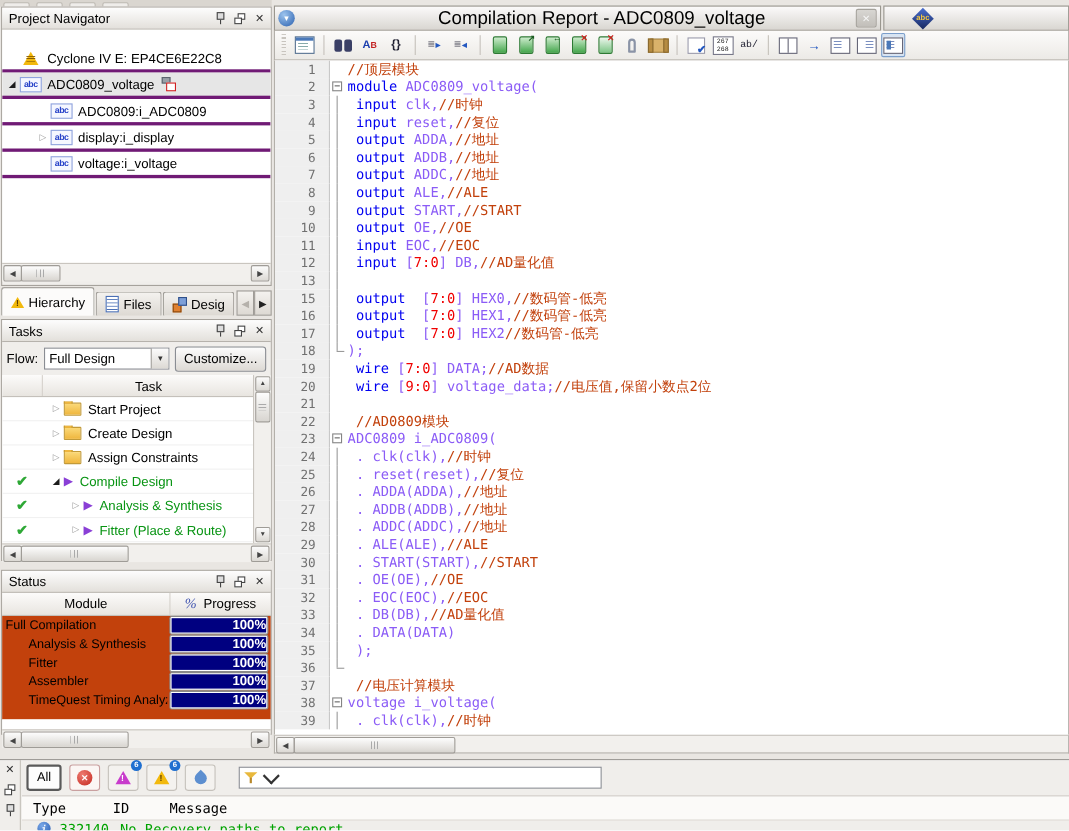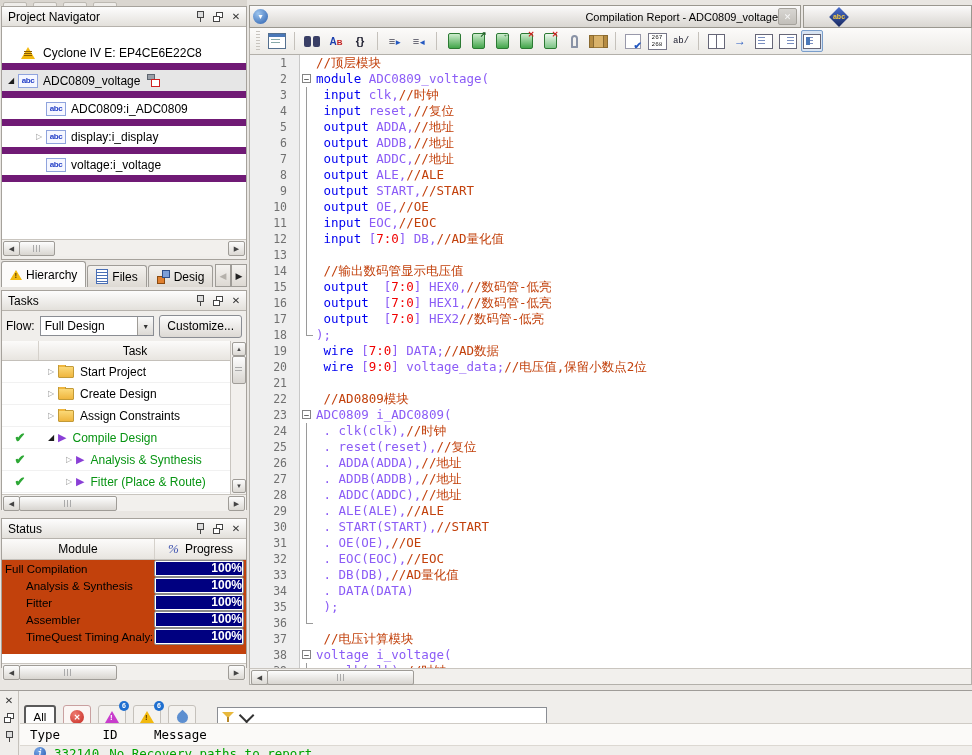--- a/index.html
+++ b/index.html
@@ -116,7 +116,7 @@
   .edtitle{position:absolute;height:23px;background:linear-gradient(#fbfafa,#d9d6d1);border:1px solid #9a978f;
            box-sizing:border-box;display:flex;align-items:center;padding:0 3px;}
   #edTitle{left:249px;top:5px;width:552px;}
-  #edTitle .ttext{flex:1;text-align:right;font-size:11px;padding-left:48px;}
+  #edTitle .ttext{flex:1;text-align:center;font-size:17px;padding-left:48px;}
   #edTitle2{left:803px;top:5px;width:169px;}
   .i-report{width:15px;height:15px;border-radius:50%;background:radial-gradient(circle at 35% 30%,#9cc4ee,#2a5fae);flex:none;
             display:flex;align-items:center;justify-content:center;color:#fff;font-size:8px;}

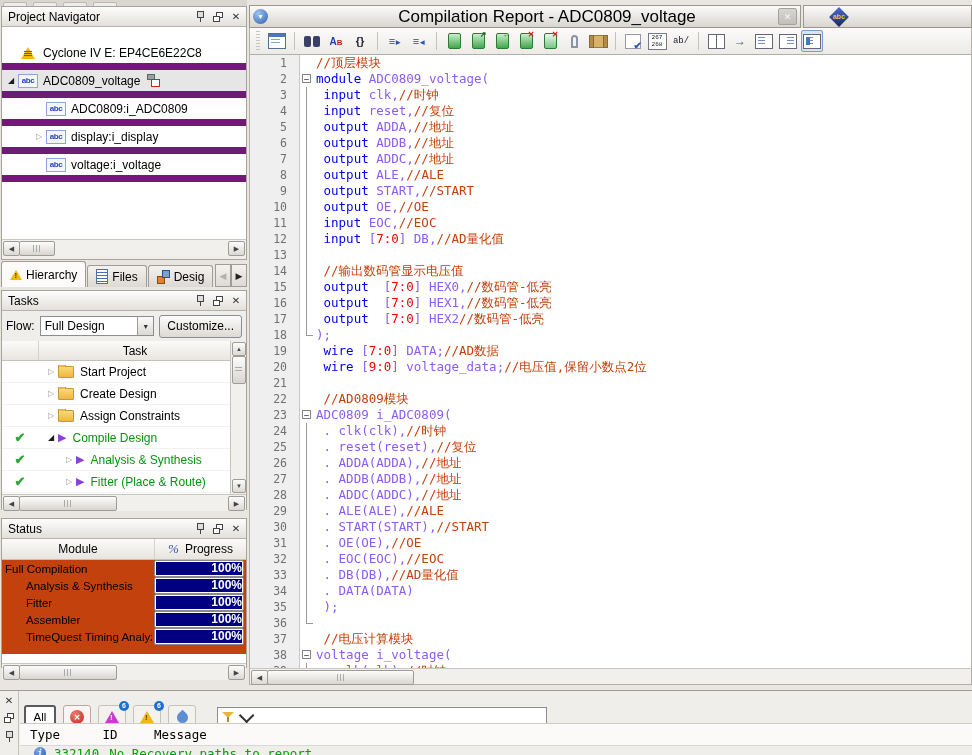--- a/index.html
+++ b/index.html
@@ -38,7 +38,7 @@
 
   #pnPanel{left:1px;top:6px;width:246px;height:254px;}
   .pn-body{position:relative;height:212px;background:#fff;overflow:hidden;padding-top:15px;box-sizing:border-box;}
-  .trow{height:21px;display:flex;align-items:center;border-bottom:7px solid #701a75;white-space:nowrap;}
+  .trow{height:21px;display:flex;align-items:center;border-bottom:3px solid #701a75;white-space:nowrap;}
   .trow.sel{background:#e6e6e6;}
   .texp{width:14px;text-align:center;font-size:8px;color:#9a9a9a;flex:none;}
   .texp.open{color:#1c1c1c;}

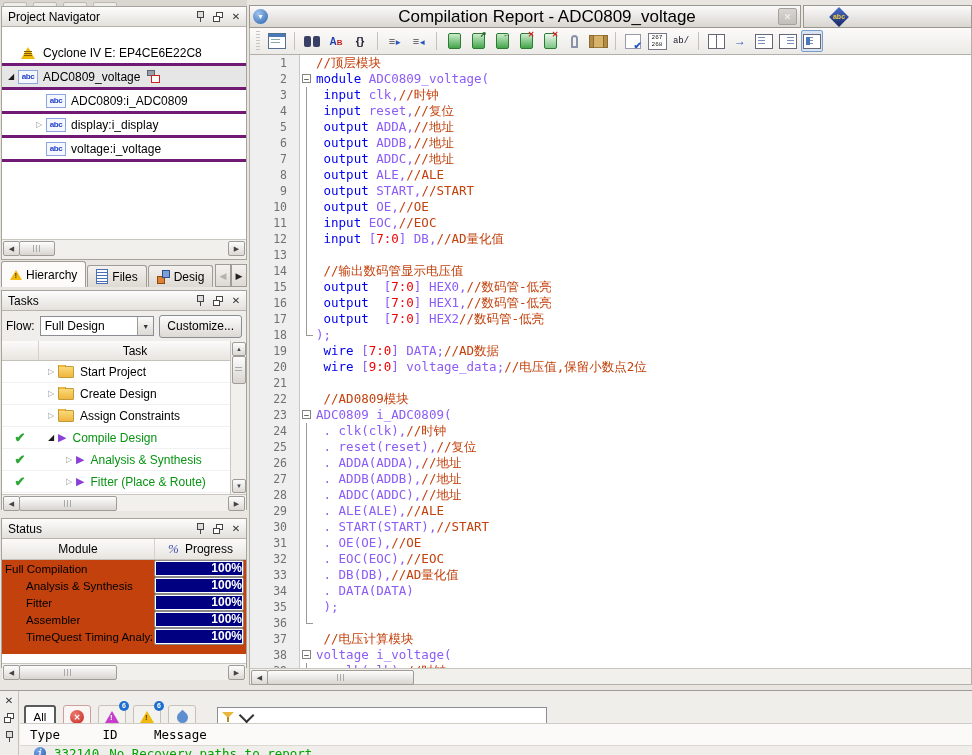--- a/index.html
+++ b/index.html
@@ -546,7 +546,6 @@
       <div class="cline"><span class="lnum">11</span><span class="fold mid"></span><span class="ctext"><span class="kw"> input</span><span class="tx"> EOC,</span><span class="cm">//EOC</span></span></div>
       <div class="cline"><span class="lnum">12</span><span class="fold mid"></span><span class="ctext"><span class="kw"> input</span><span class="tx"> [</span><span class="num">7:0</span><span class="tx">] DB,</span><span class="cm">//AD量化值</span></span></div>
       <div class="cline"><span class="lnum">13</span><span class="fold mid"></span><span class="ctext"></span></div>
-      <div class="cline"><span class="lnum">14</span><span class="fold mid"></span><span class="ctext"><span class="cm"> //输出数码管显示电压值</span></span></div>
       <div class="cline"><span class="lnum">15</span><span class="fold mid"></span><span class="ctext"><span class="kw"> output</span><span class="tx">  [</span><span class="num">7:0</span><span class="tx">] HEX0,</span><span class="cm">//数码管-低亮</span></span></div>
       <div class="cline"><span class="lnum">16</span><span class="fold mid"></span><span class="ctext"><span class="kw"> output</span><span class="tx">  [</span><span class="num">7:0</span><span class="tx">] HEX1,</span><span class="cm">//数码管-低亮</span></span></div>
       <div class="cline"><span class="lnum">17</span><span class="fold mid"></span><span class="ctext"><span class="kw"> output</span><span class="tx">  [</span><span class="num">7:0</span><span class="tx">] HEX2</span><span class="cm">//数码管-低亮</span></span></div>

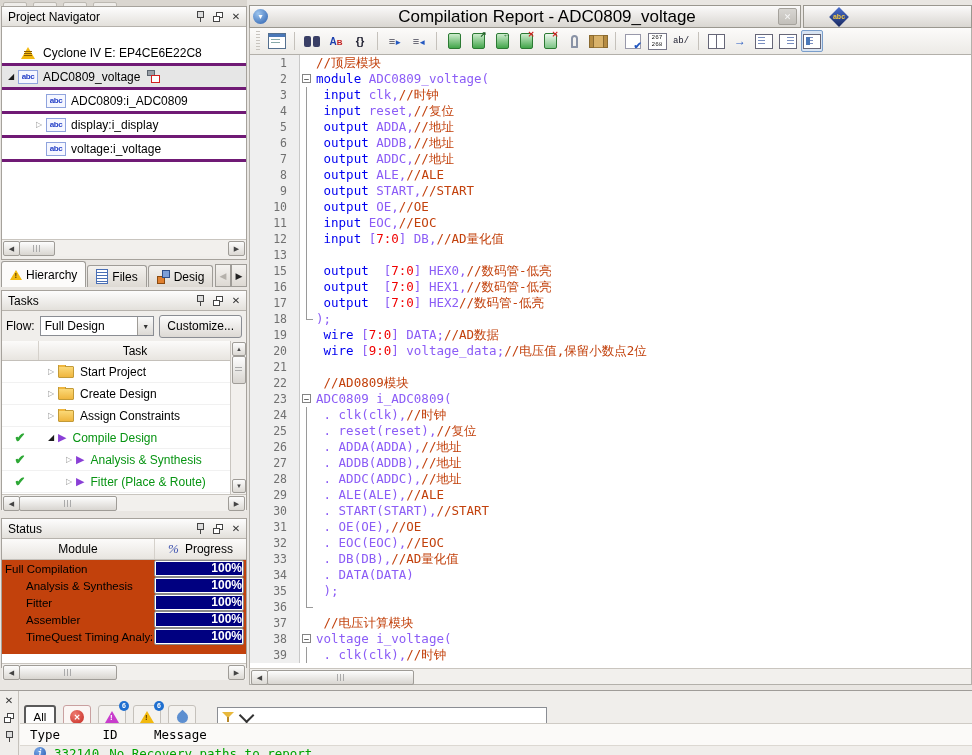--- a/index.html
+++ b/index.html
@@ -189,7 +189,7 @@
   
   #msgPanel{position:absolute;left:0;top:690px;width:972px;height:65px;background:#f0eeeb;border-top:1px solid #9f9c98;box-sizing:border-box;}
   .mstrip{position:absolute;left:0;top:0;width:19px;bottom:0;border-right:1px solid #c5c1bb;display:flex;flex-direction:column;align-items:center;padding-top:3px;gap:6px;box-sizing:border-box;}
-  .mtool{position:absolute;left:20px;top:12px;height:28px;display:flex;align-items:center;gap:7px;padding-left:4px;}
+  .mtool{position:absolute;left:20px;top:2px;height:28px;display:flex;align-items:center;gap:7px;padding-left:4px;}
   .allbtn{min-width:22px;height:20px;border:2px solid #5a5a5a;border-radius:3px;background:#fdfdfd;
           display:flex;align-items:center;justify-content:center;font-size:11.5px;padding:0 3px;}
   .fbtn{width:26px;height:22px;border:1px solid #c9a0a0;border-radius:3px;background:#fbf6f4;

